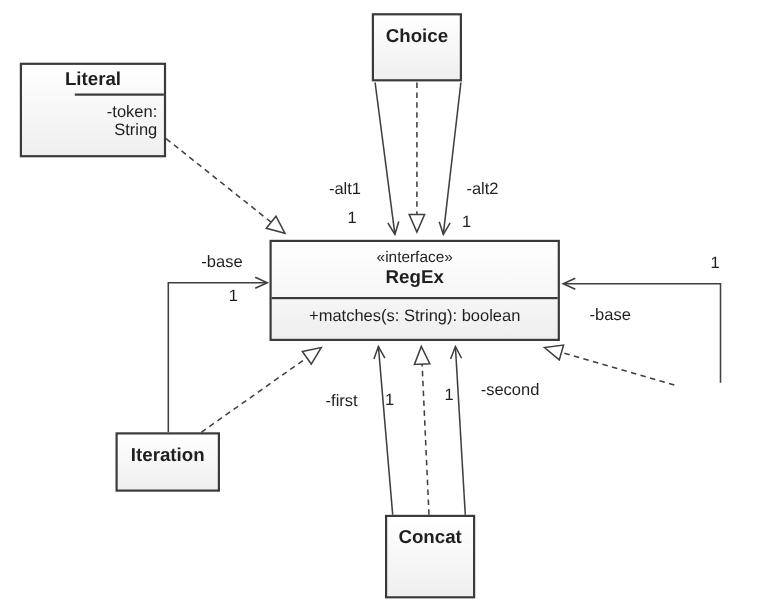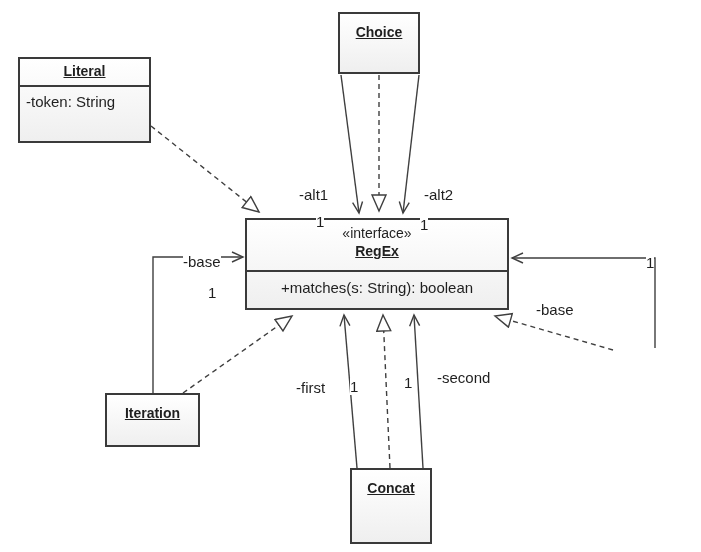--- a/index.html
+++ b/index.html
@@ -13,7 +13,7 @@
     position:absolute; border:2px solid #3a3a3a;
     background:linear-gradient(#ffffff,#efefef); text-align:center;
   }
-  .cls-name { font-weight:bold; font-size:14px; line-height:19px;text-decoration:underline; }
+  .cls-name { font-weight:bold; font-size:17px; line-height:19px; }
   .name-only .cls-name { padding-top:9px; }
   .lit-name { padding-top:3px; height:26px; }
   .compartment { border-top:2px solid #3a3a3a; }

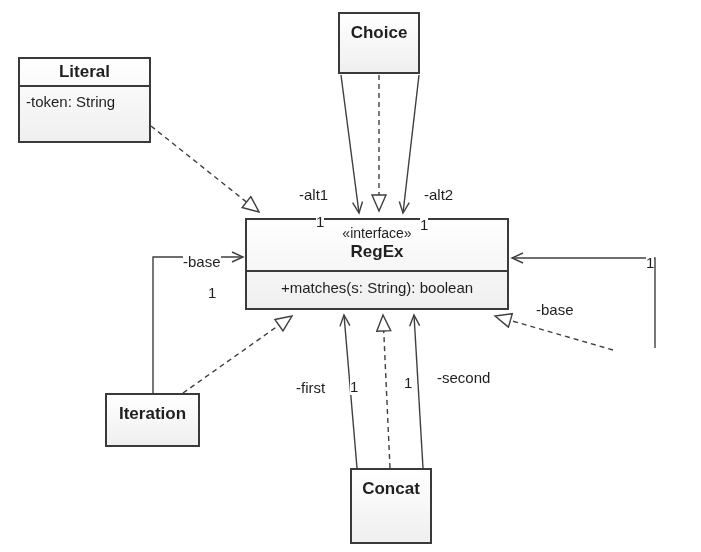--- a/index.html
+++ b/index.html
@@ -17,7 +17,7 @@
   .name-only .cls-name { padding-top:9px; }
   .lit-name { padding-top:3px; height:26px; }
   .compartment { border-top:2px solid #3a3a3a; }
-  .attr { font-size:15px; text-align:left; padding:6px 6px; }
+  .attr { font-size:15px; text-align:right; padding:6px 6px;margin-left:48px; }
   .stereo-comp { height:50px; }
   .stereotype { font-size:14px; line-height:17px; padding-top:5px; font-weight:normal; }
   .op { font-size:15px; padding:7px 4px; text-align:center; white-space:nowrap; }

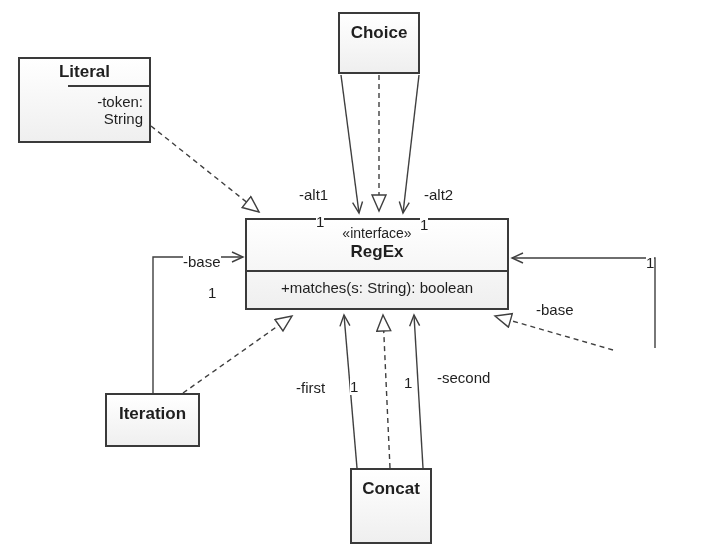--- a/index.html
+++ b/index.html
@@ -21,7 +21,7 @@
   .stereo-comp { height:50px; }
   .stereotype { font-size:14px; line-height:17px; padding-top:5px; font-weight:normal; }
   .op { font-size:15px; padding:7px 4px; text-align:center; white-space:nowrap; }
-  .edge-label { position:absolute; font-size:15px; white-space:nowrap; background:#ffffff; line-height:17px;margin-top:23px; }
+  .edge-label { position:absolute; font-size:15px; white-space:nowrap; background:#ffffff; line-height:17px; }
 </style>
 </head>
 <body>

